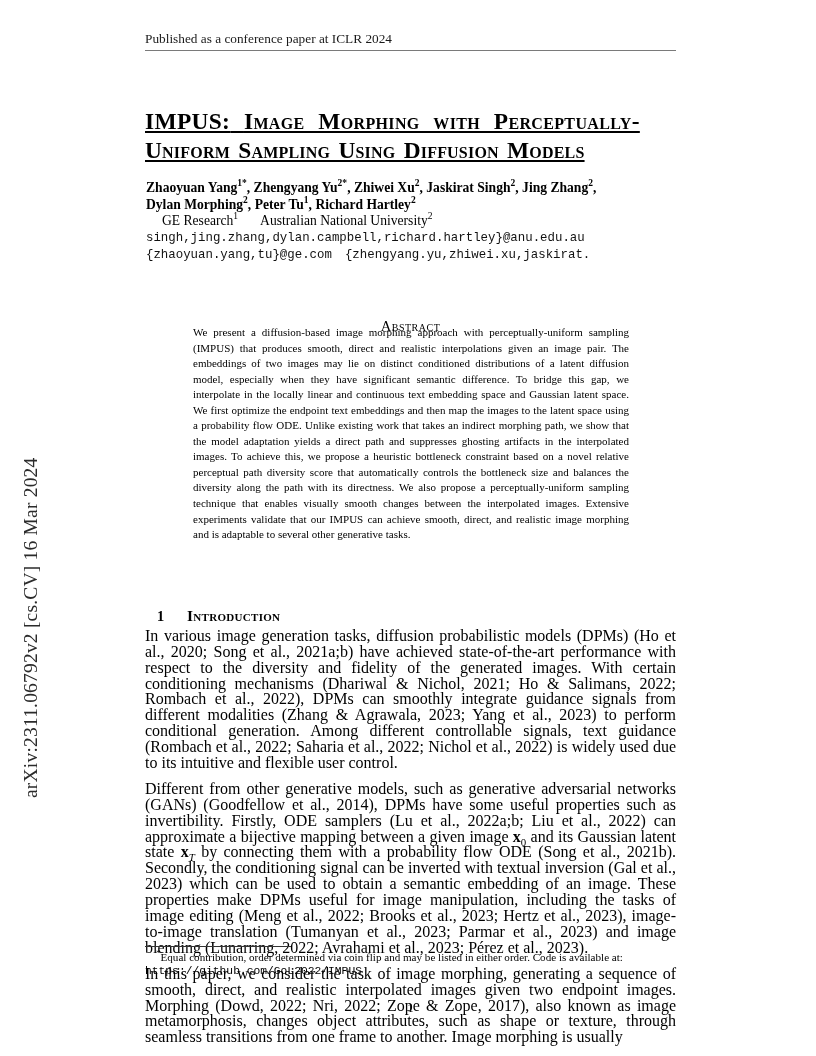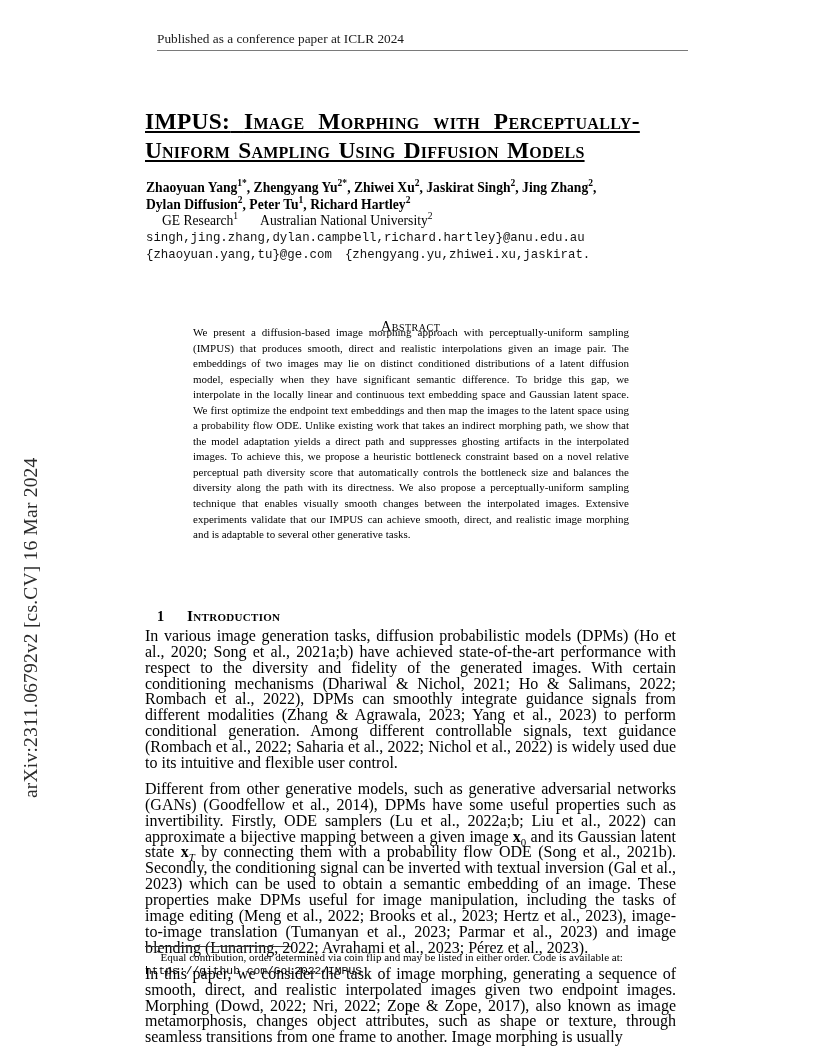--- a/index.html
+++ b/index.html
@@ -56,7 +56,6 @@
     left: 0;
     top: 31px;
     width: 531px;
-    margin-left: 12px;
   }
   .runhead .txt {
     font-size: 13.3px;

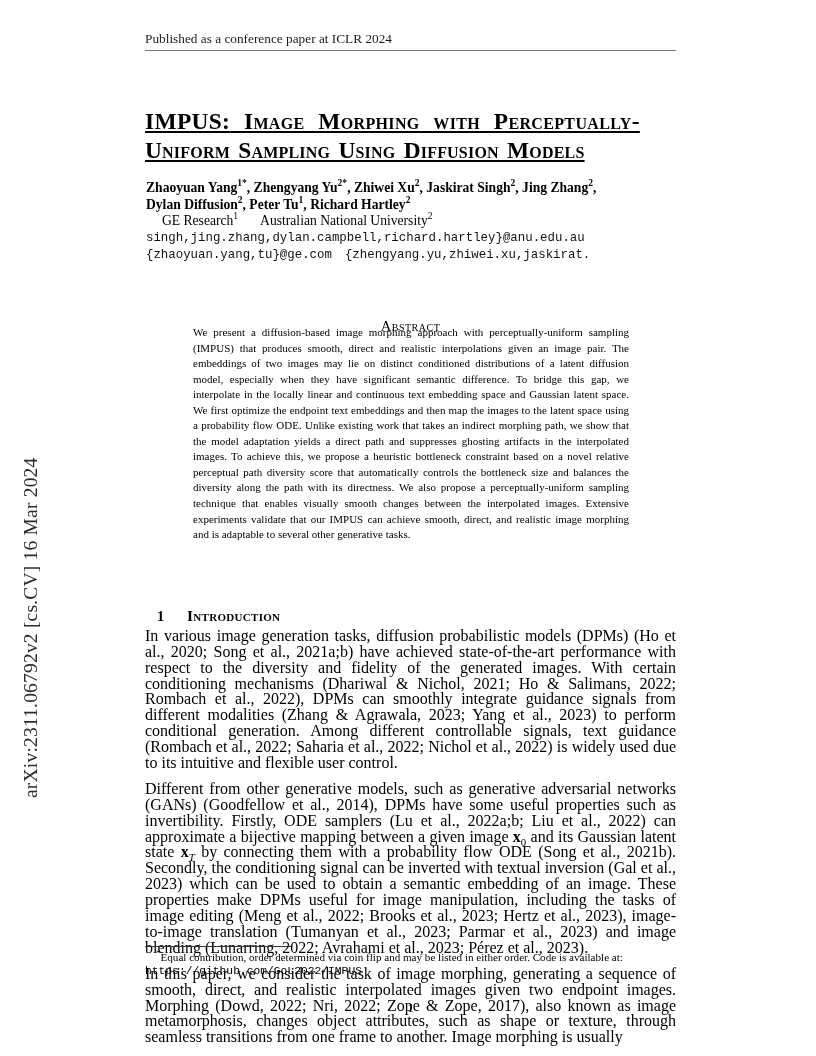--- a/index.html
+++ b/index.html
@@ -266,7 +266,7 @@
 
   <div class="authors">
     <span class="ln"><span>Zhaoyuan Yang</span><sup>1*</sup><span>, Zhengyang Yu</span><sup>2*</sup><span>, Zhiwei Xu</span><sup>2</sup><span>, Jaskirat Singh</span><sup>2</sup><span>, Jing Zhang</span><sup>2</sup><span>,</span></span>
-    <span class="ln"><span>Dylan Diffusion</span><sup>2</sup><span>, Peter Tu</span><sup>1</sup><span>, Richard Hartley</span><sup>2</sup></span>
+    <span class="ln"><span>Dylan Morphing</span><sup>2</sup><span>, Peter Tu</span><sup>1</sup><span>, Richard Hartley</span><sup>2</sup></span>
   </div>
 
   <div class="affil">

